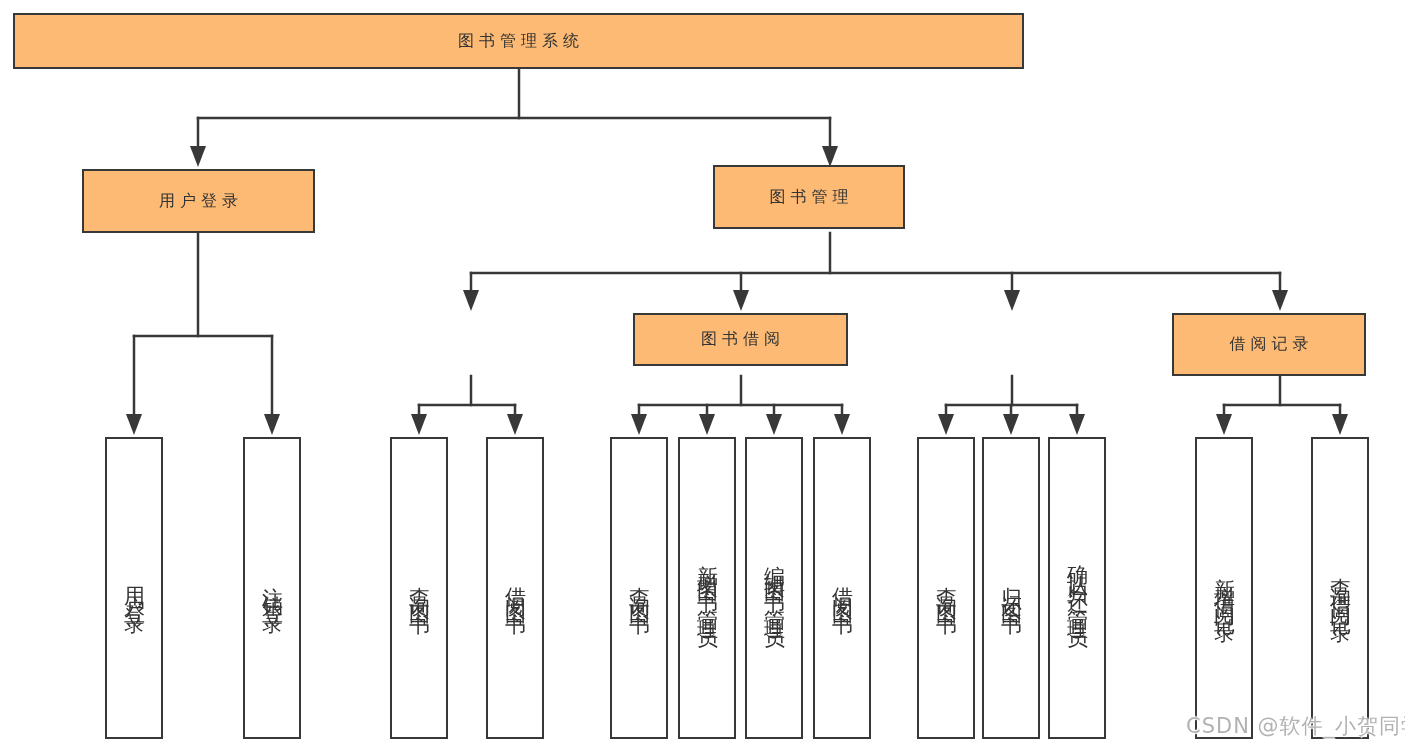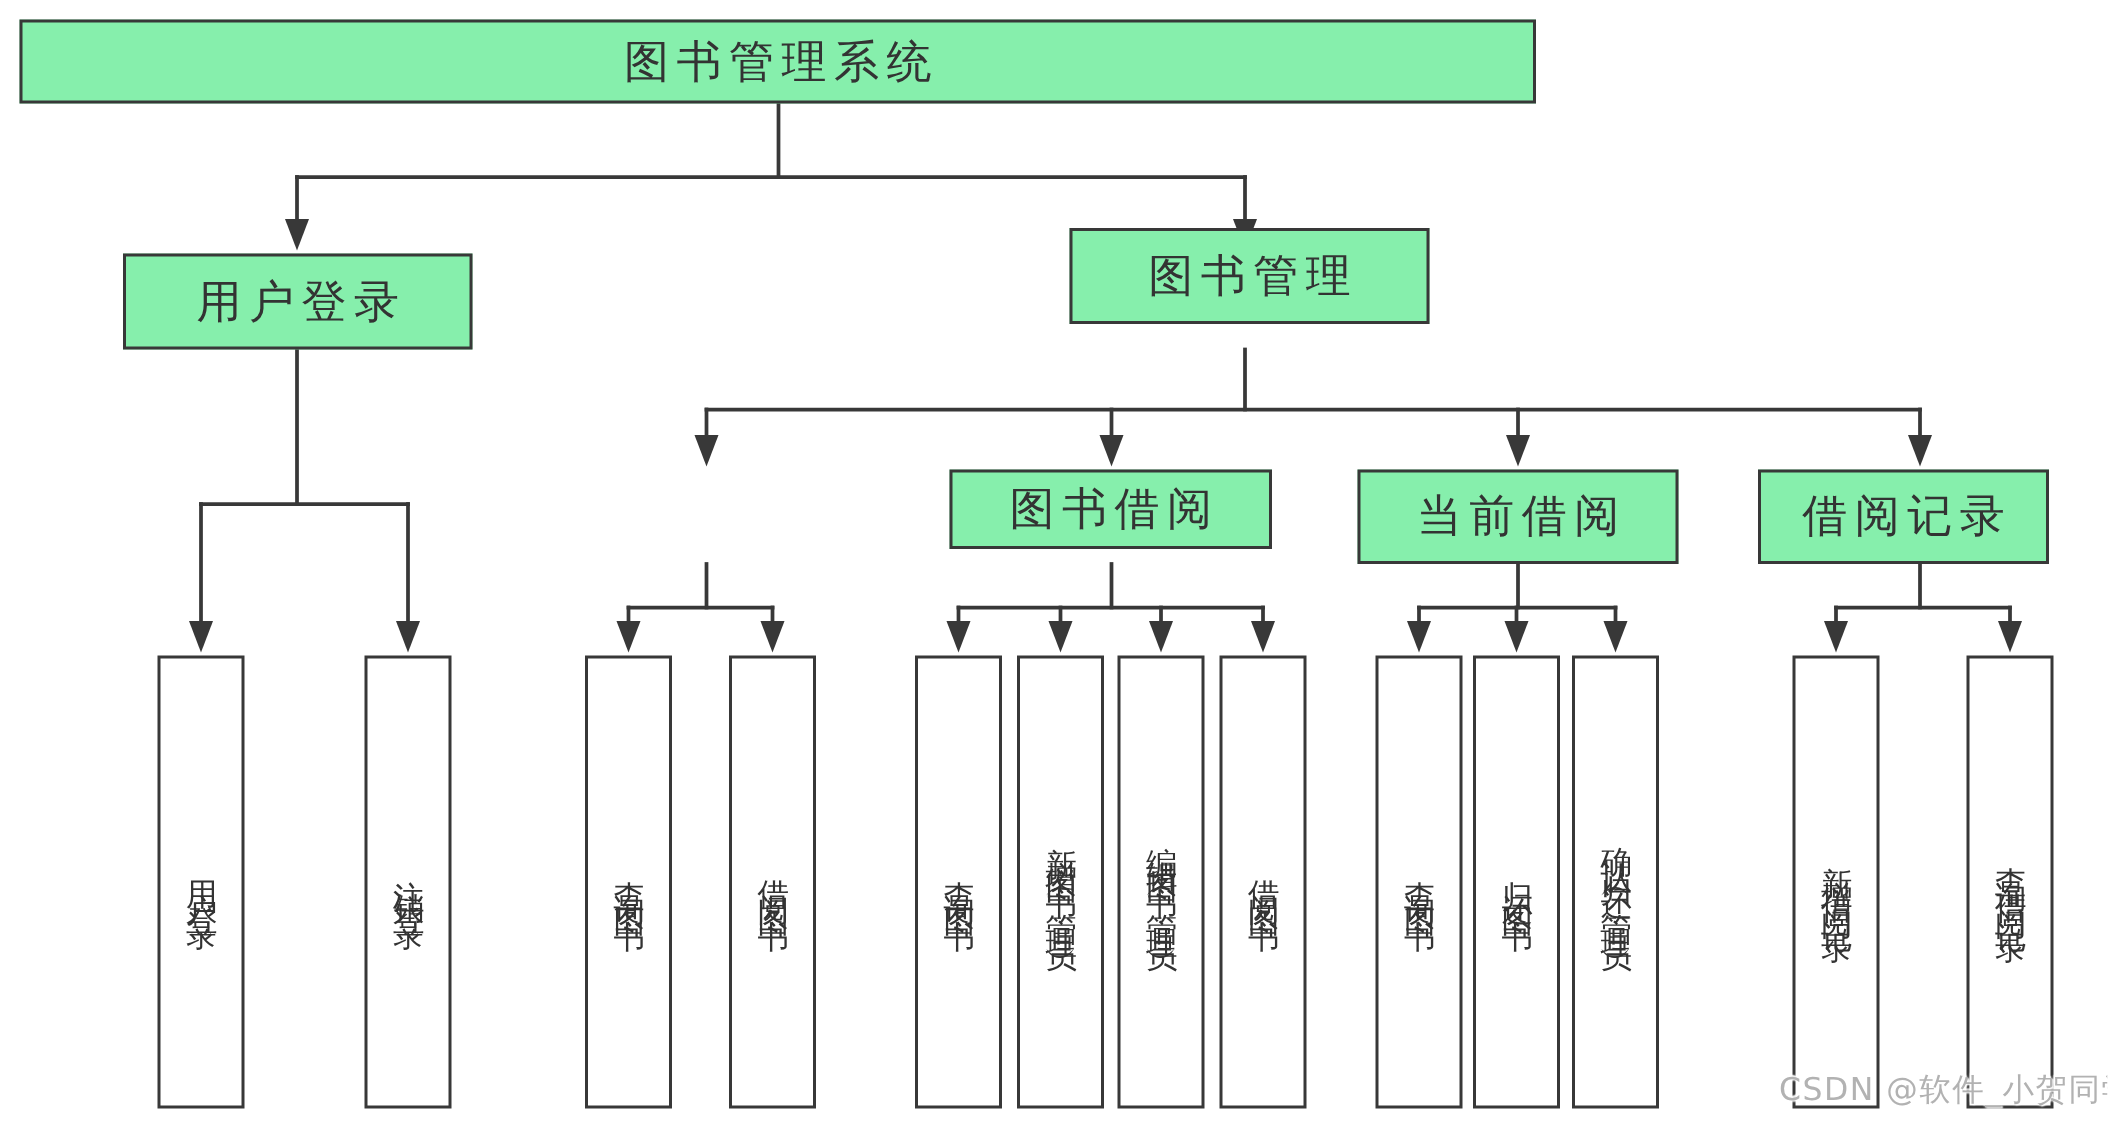--- a/index.html
+++ b/index.html
@@ -18,12 +18,12 @@
   }
   .hbox {
     position: absolute;
-    background: #86efac;
+    background: #fdba74;
     border: 2px solid #383838;
     display: flex;
     align-items: center;
     justify-content: center;
-    font-size: 30px;
+    font-size: 16px;
     letter-spacing: 5px;
     text-indent: 5px;
     color: #333333;

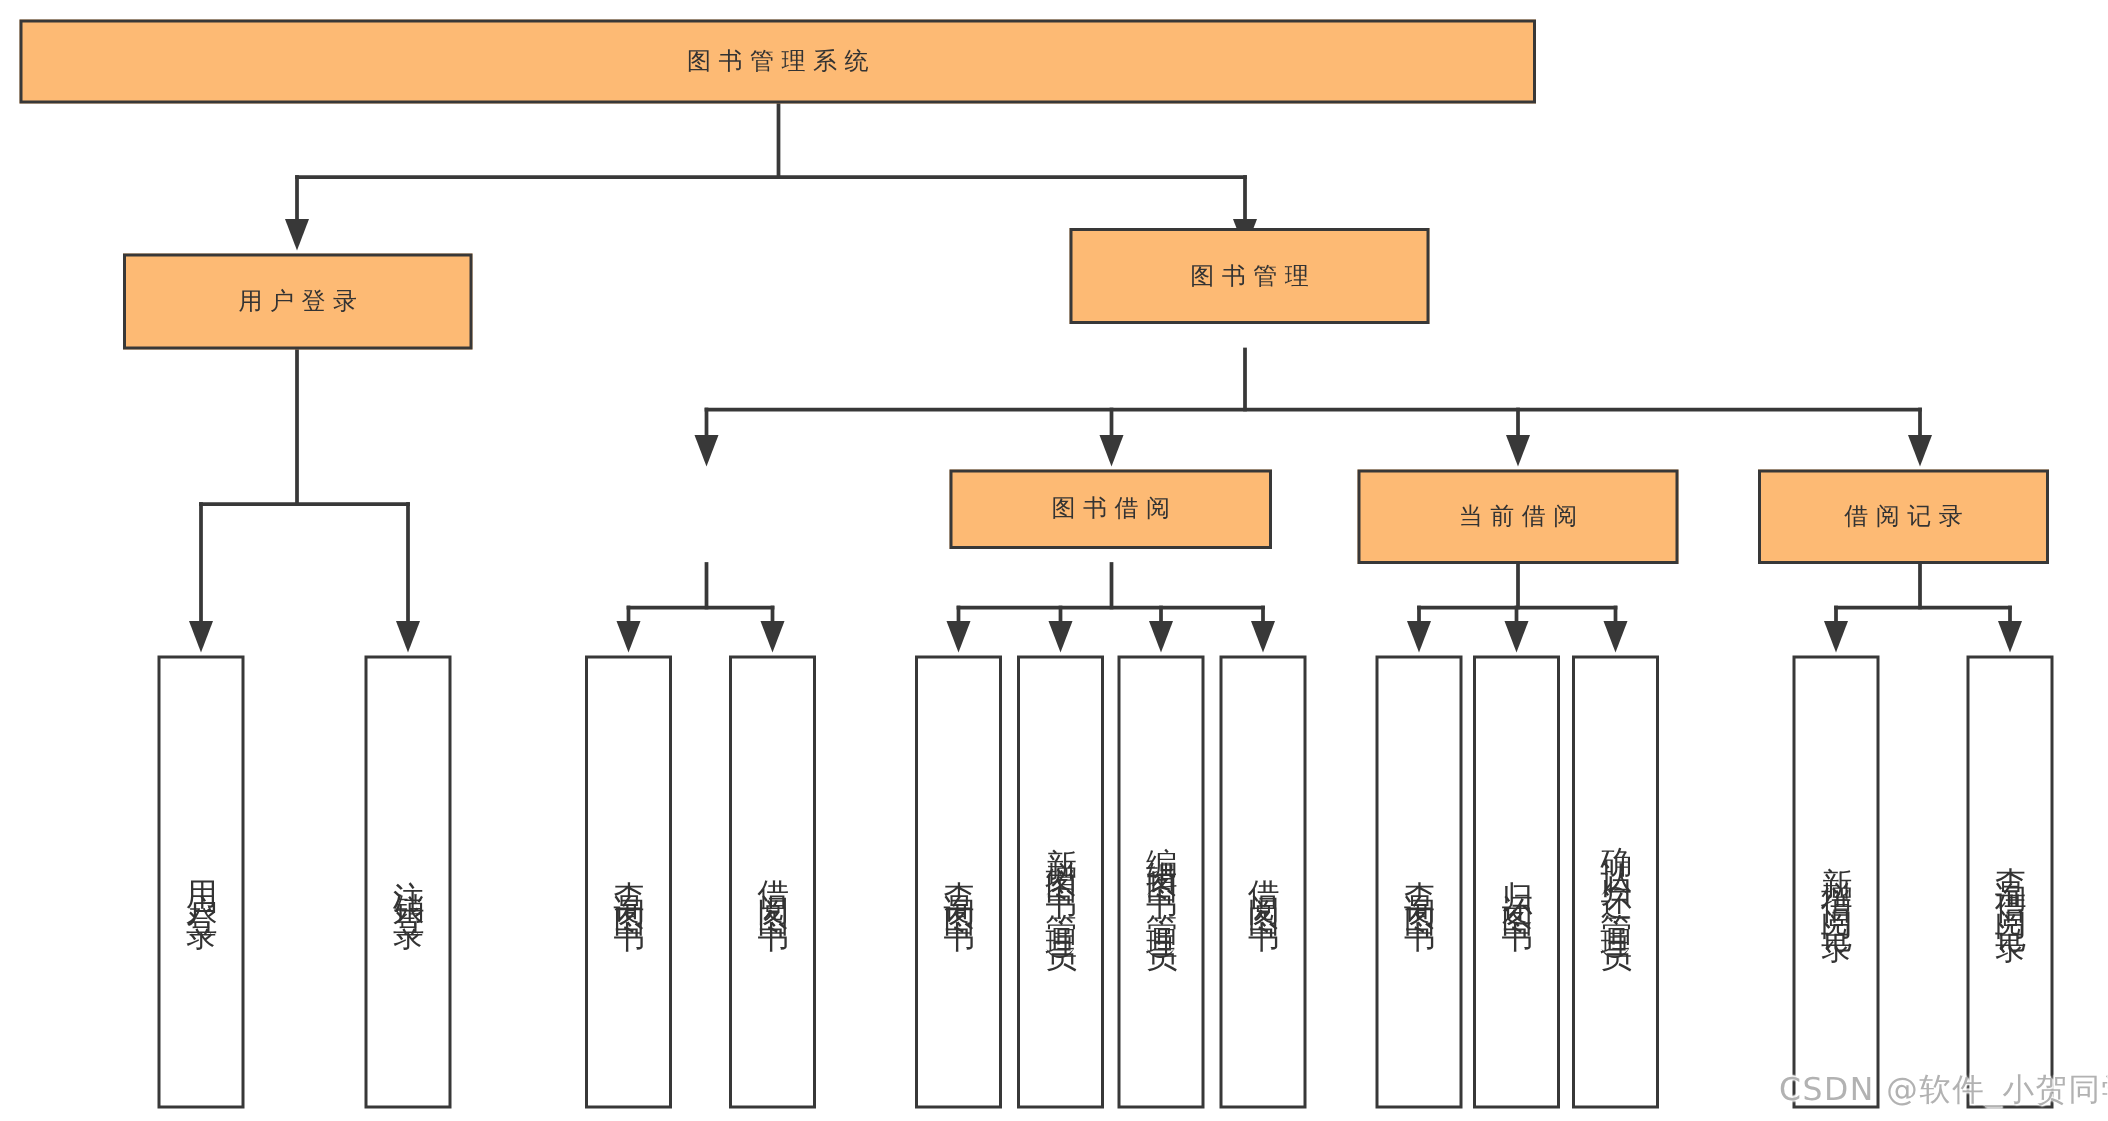--- a/index.html
+++ b/index.html
@@ -132,7 +132,7 @@
   <div class="hbox" style="left:13px; top:13px; width:1011px; height:56px;">图书管理系统</div>
 
   <div class="hbox" style="left:82px; top:169px; width:233px; height:64px;">用户登录</div>
-  <div class="hbox" style="left:713px; top:152px; width:240px; height:64px;">图书管理</div>
+  <div class="hbox" style="left:713px; top:165px; width:192px; height:64px;">图书管理</div>
 
   <div class="hbox" style="left:633px; top:313px; width:215px; height:53px;">图书借阅</div>
   <div class="hbox" style="left:905px; top:313px; width:214px; height:63px;">当前借阅</div>

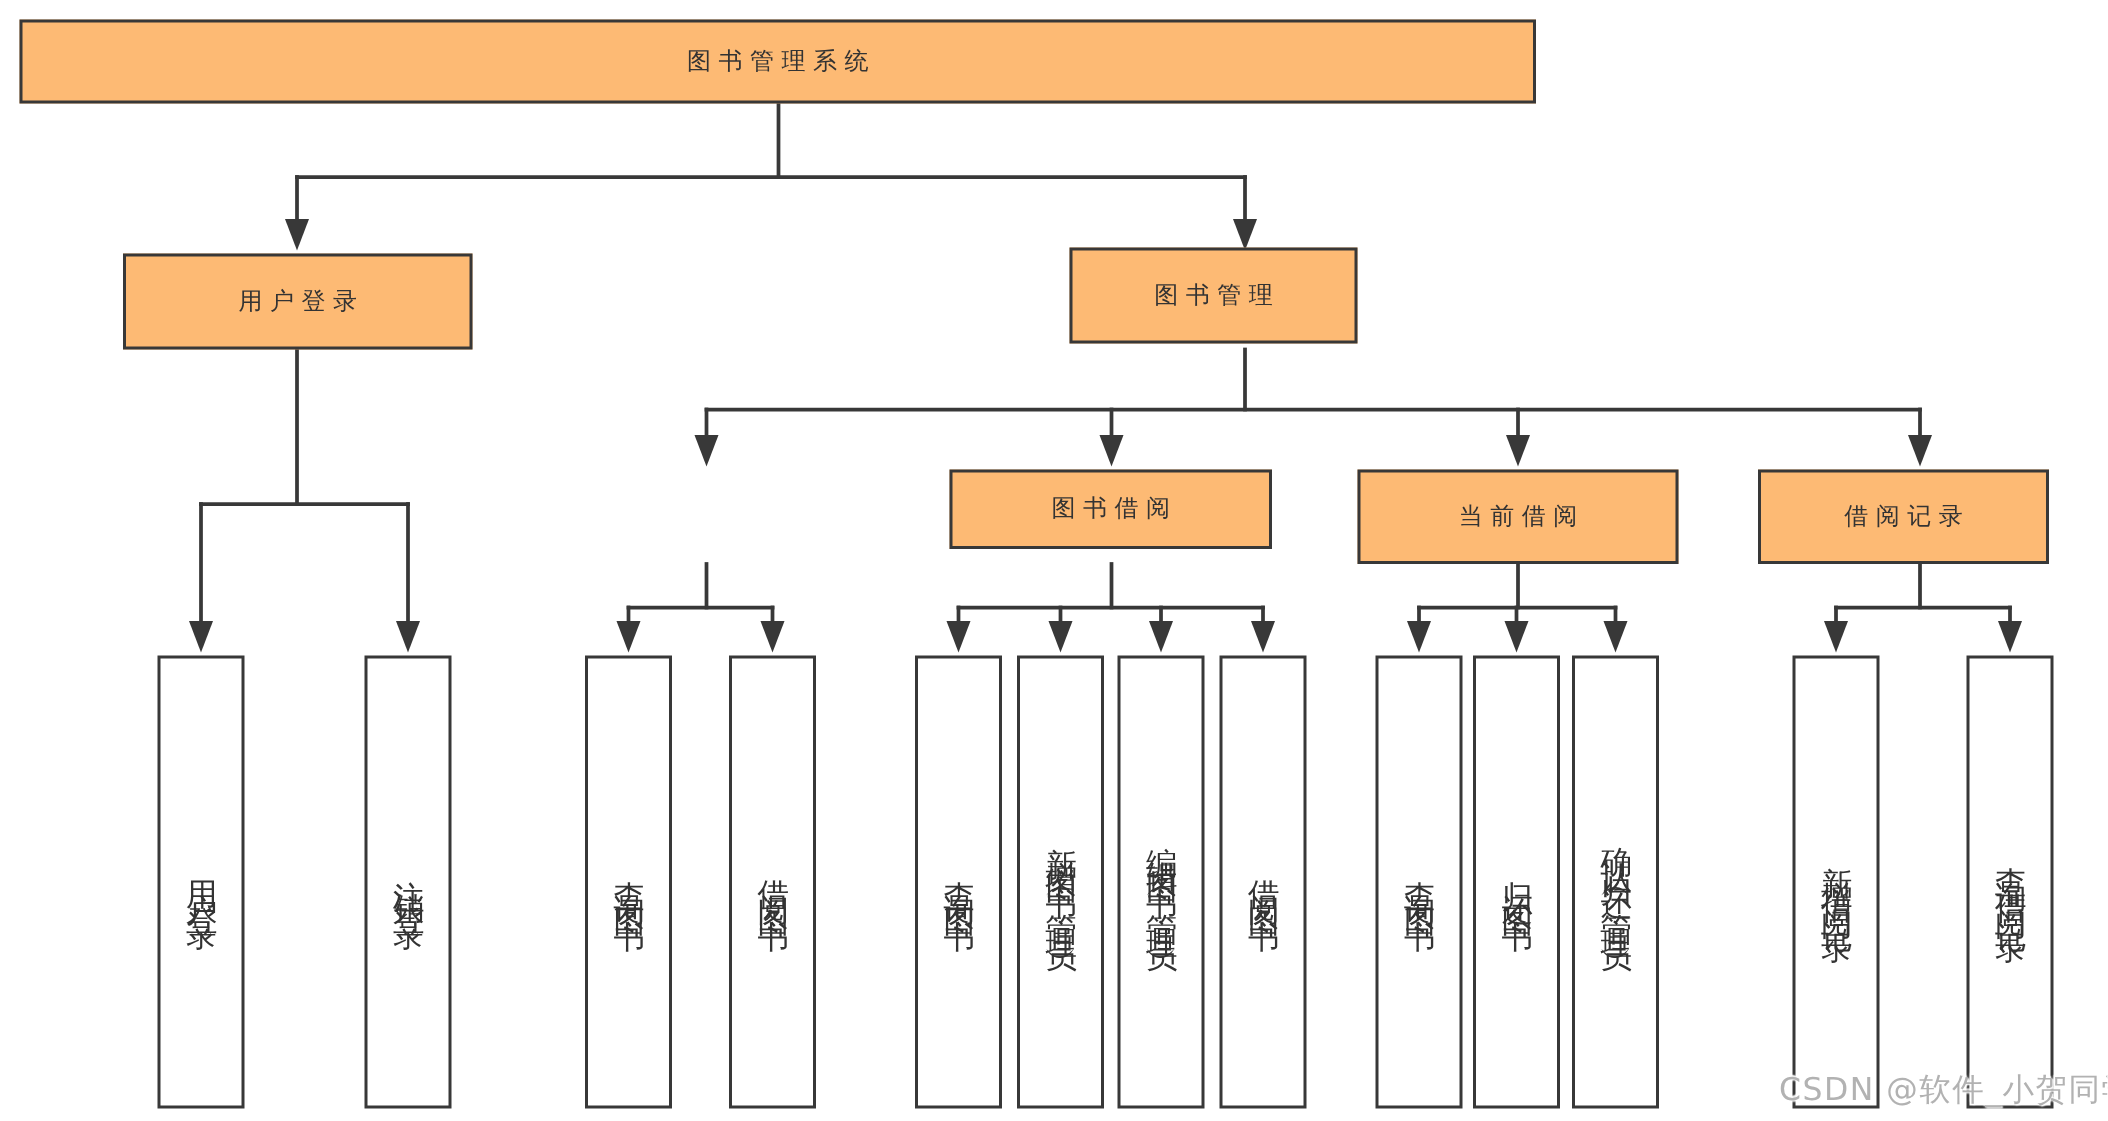--- a/index.html
+++ b/index.html
@@ -135,7 +135,6 @@
   <div class="hbox" style="left:713px; top:165px; width:192px; height:64px;">图书管理</div>
 
   <div class="hbox" style="left:633px; top:313px; width:215px; height:53px;">图书借阅</div>
-  <div class="hbox" style="left:905px; top:313px; width:214px; height:63px;">当前借阅</div>
   <div class="hbox" style="left:1172px; top:313px; width:194px; height:63px;">借阅记录</div>
 
   <div class="vbox" style="left:105px; top:437px; width:58px; height:302px;">

